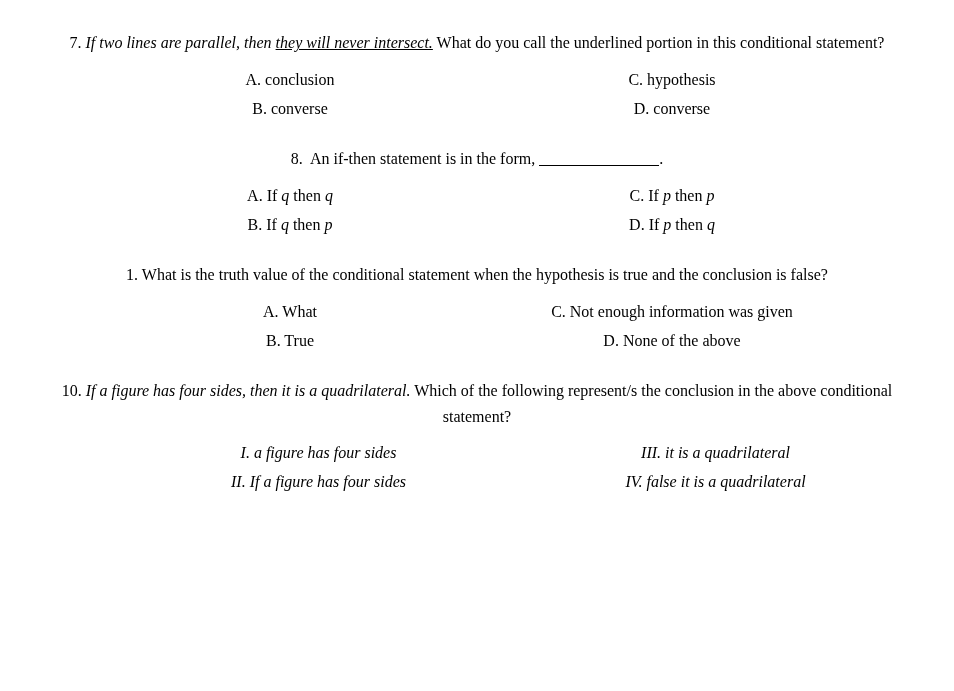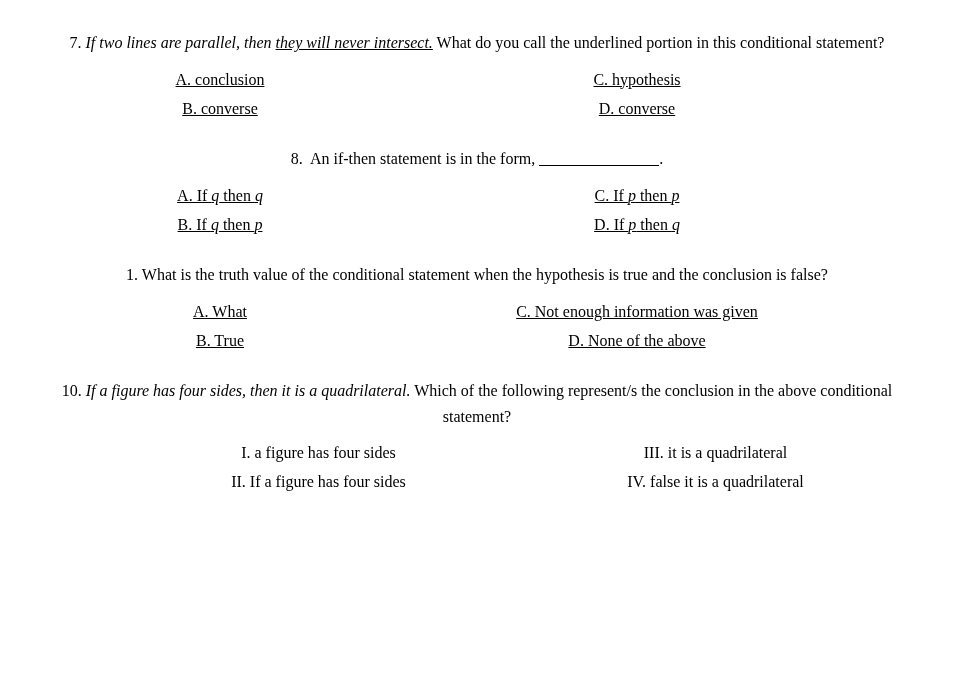--- a/index.html
+++ b/index.html
@@ -35,9 +35,8 @@
       display: grid;
       grid-template-columns: 280px 1fr;
       gap: 2px 0;
-      margin-left: 40px;
+      margin-left: 110px;
       margin-top: 6px;
-      text-decoration: underline;
     }
     .choice {
       line-height: 1.7;

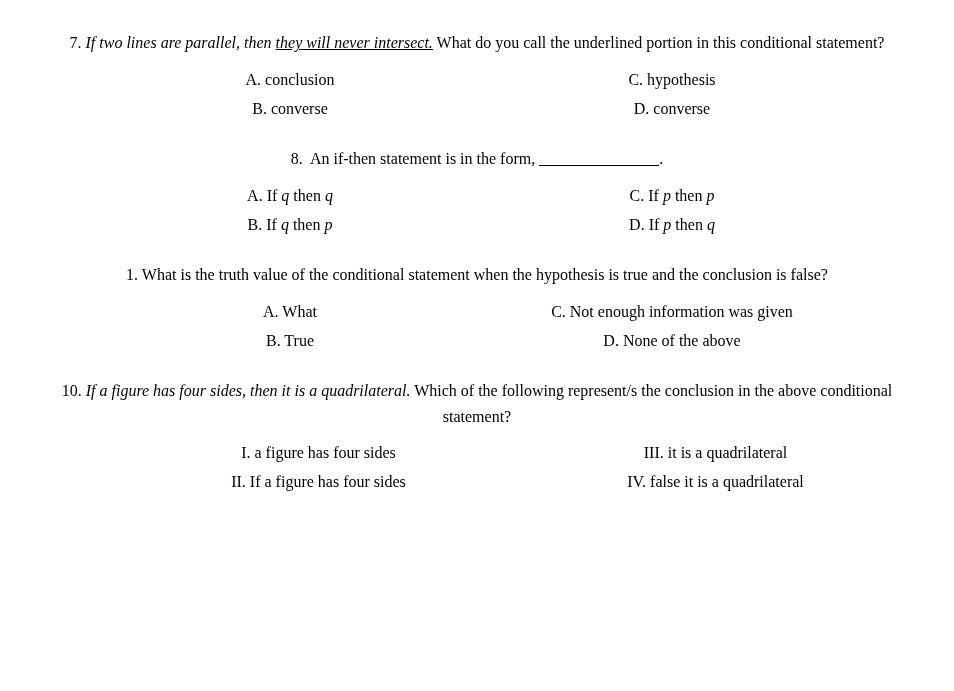--- a/index.html
+++ b/index.html
@@ -57,6 +57,7 @@
       margin-left: 80px;
       margin-top: 8px;
       gap: 2px 0;
+      font-style: italic;
     }
   </style>
 </head>

